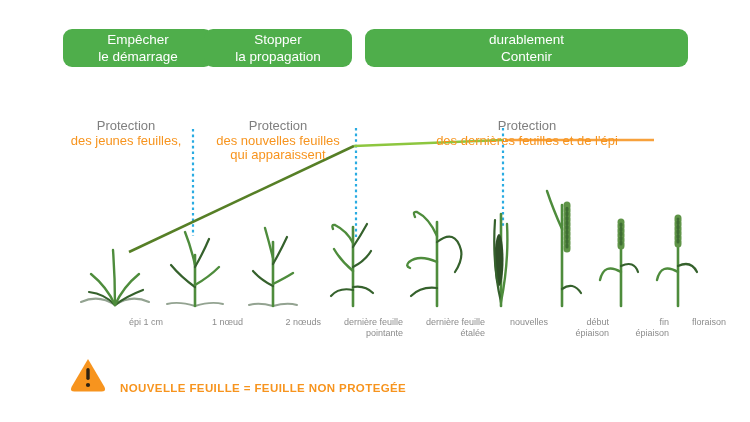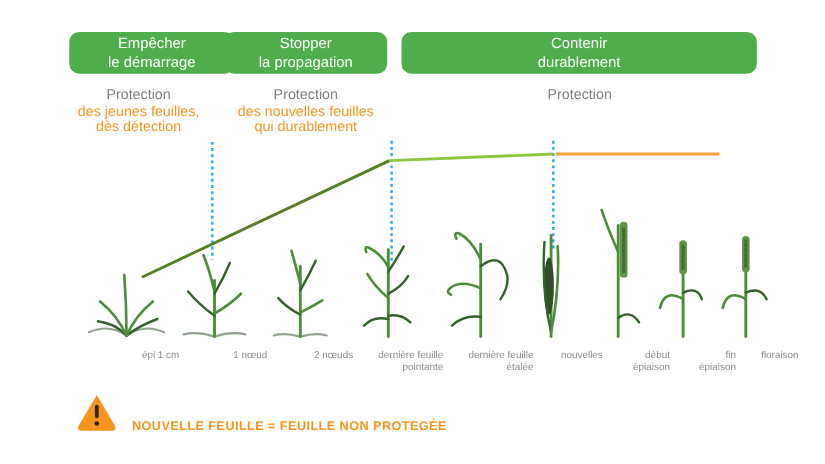--- a/index.html
+++ b/index.html
@@ -77,8 +77,8 @@
     <span>la propagation</span>
   </div>
   <div class="phase-btn btn-3">
+    <span>durablement</span>
     <span>Contenir</span>
-    <span>durablement</span>
   </div>
 
   <div class="prot prot-1">

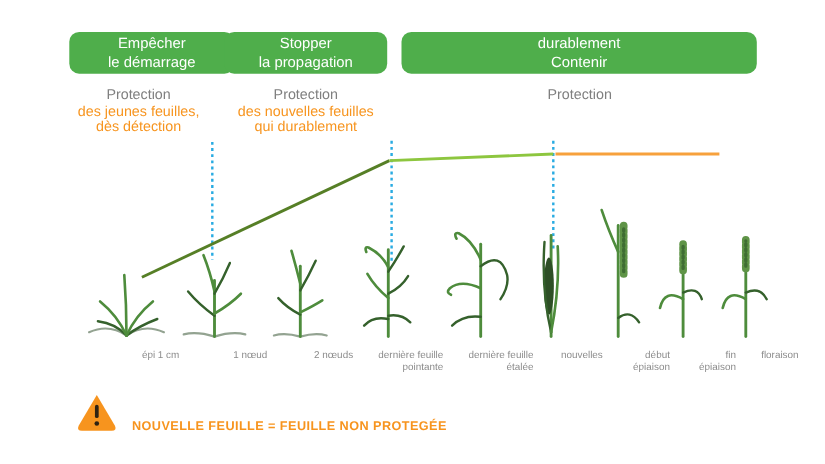--- a/index.html
+++ b/index.html
@@ -23,7 +23,7 @@
   .prot-1{left:36px;width:180px;}
   .prot-2{left:188px;width:180px;}
   .prot-3{left:377px;width:300px;}
-  .prot-title{color:#7f7f7f;display:block;}
+  .prot-title{color:#7f7f7f;display:block;margin-top:40px;}
   .prot-orange{color:#f7941e;display:block;}
   
   .overlay{position:absolute;left:0;top:0;pointer-events:none;}

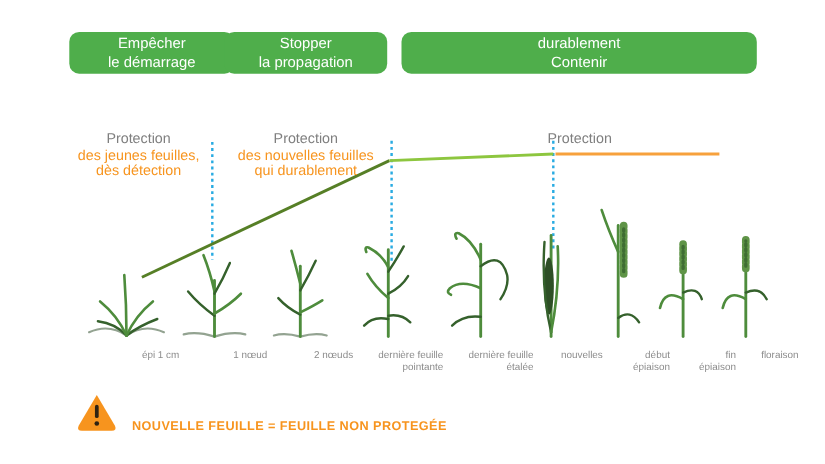--- a/index.html
+++ b/index.html
@@ -93,6 +93,7 @@
   </div>
   <div class="prot prot-3">
     <span class="prot-title">Protection</span>
+    <span class="prot-orange">des dernières feuilles et de l'épi</span>
   </div>
 
   <svg class="plant" style="left:77px;top:242px" width="76" height="70" viewBox="0 0 76 70">

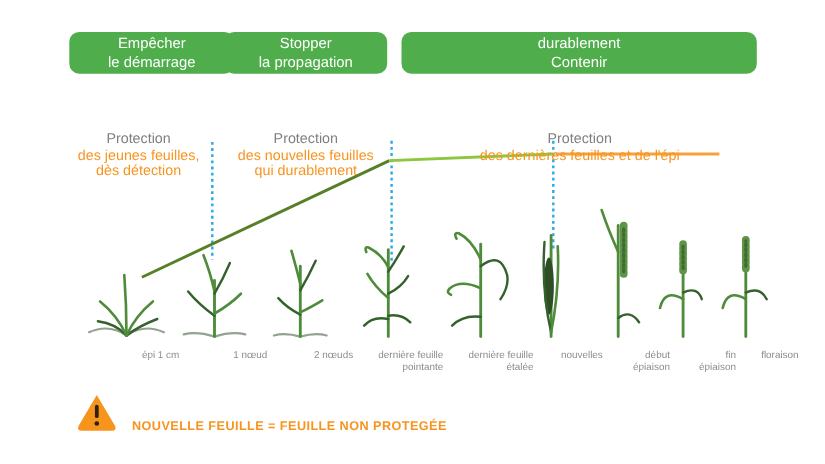--- a/index.html
+++ b/index.html
@@ -84,7 +84,6 @@
   <div class="prot prot-1">
     <span class="prot-title">Protection</span>
     <span class="prot-orange">des jeunes feuilles,</span>
-    <span class="prot-orange">dès détection</span>
   </div>
   <div class="prot prot-2">
     <span class="prot-title">Protection</span>

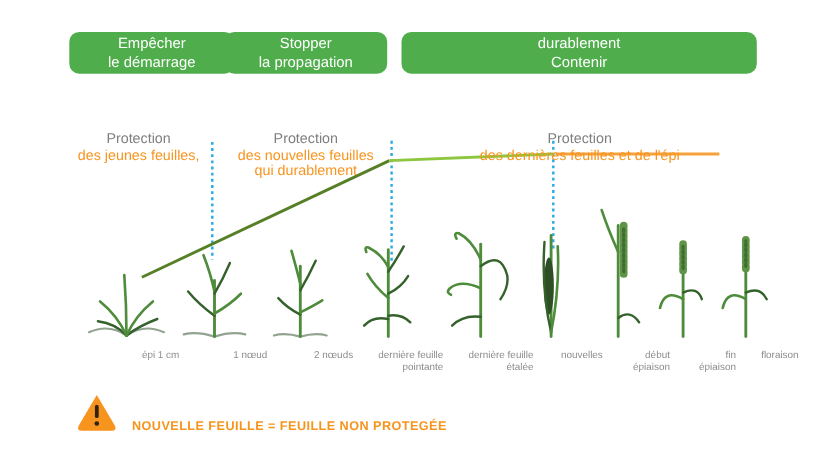--- a/index.html
+++ b/index.html
@@ -88,7 +88,7 @@
   <div class="prot prot-2">
     <span class="prot-title">Protection</span>
     <span class="prot-orange">des nouvelles feuilles</span>
-    <span class="prot-orange">qui durablement</span>
+    <span class="prot-orange">qui apparaissent</span>
   </div>
   <div class="prot prot-3">
     <span class="prot-title">Protection</span>

